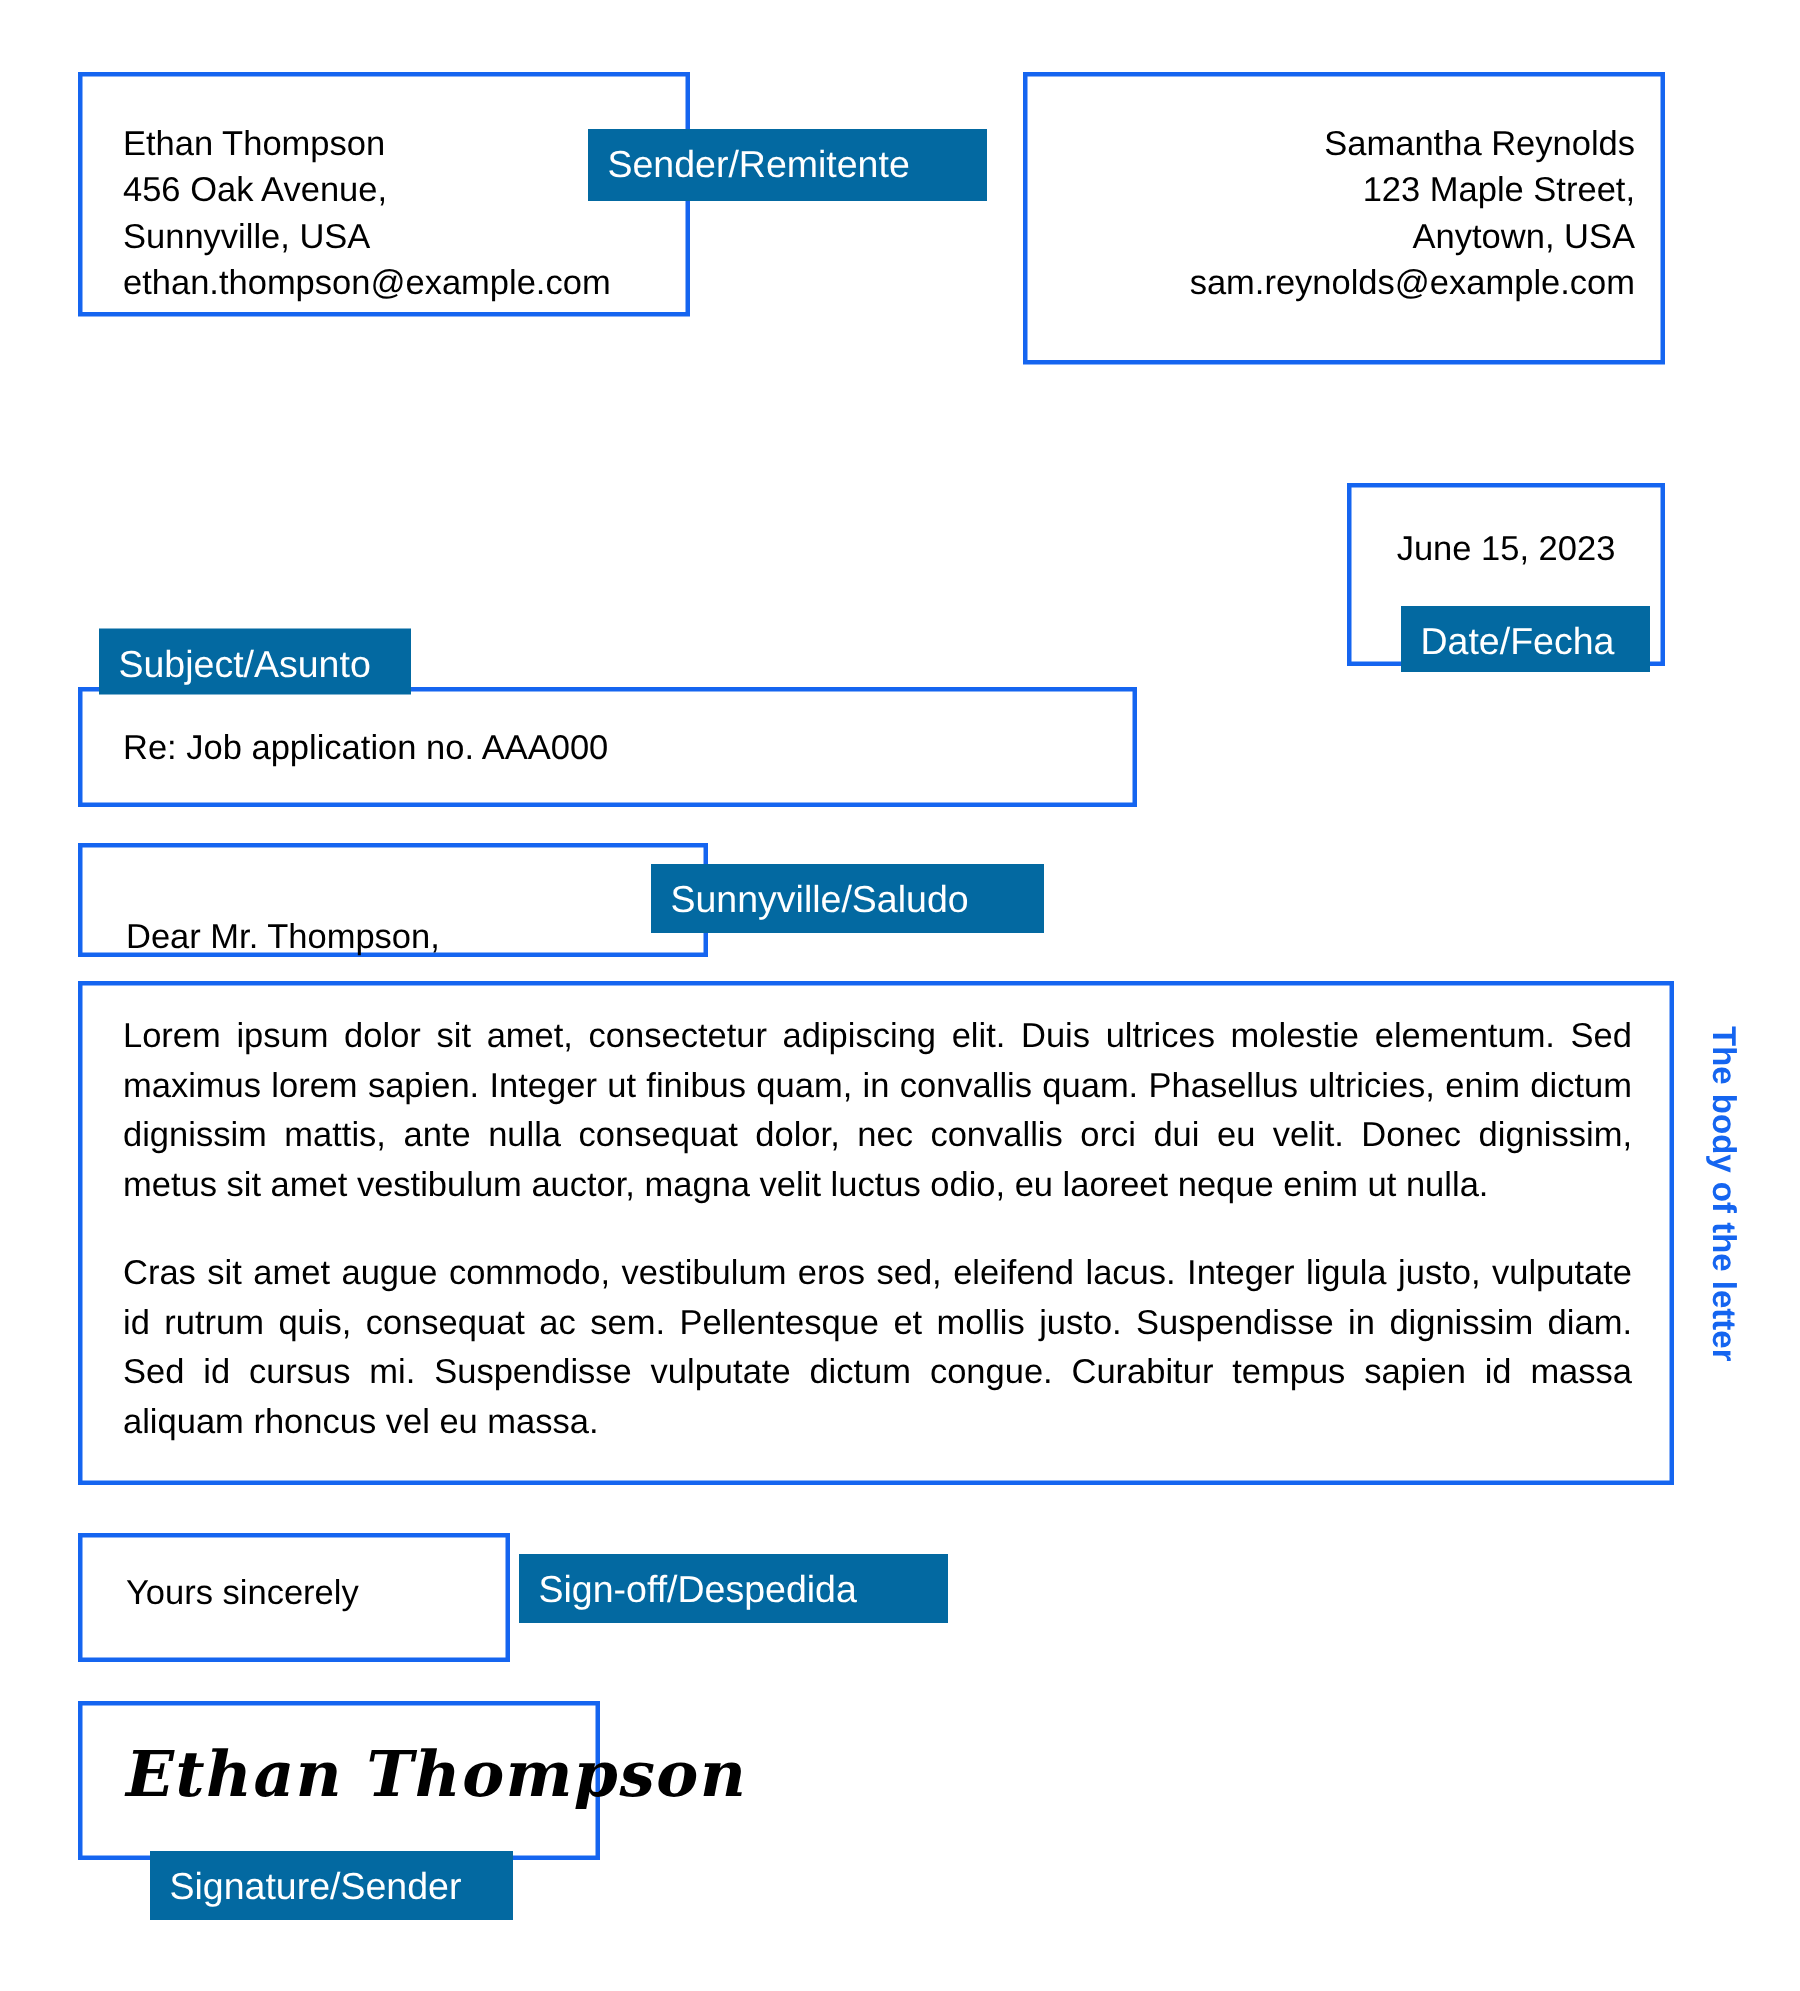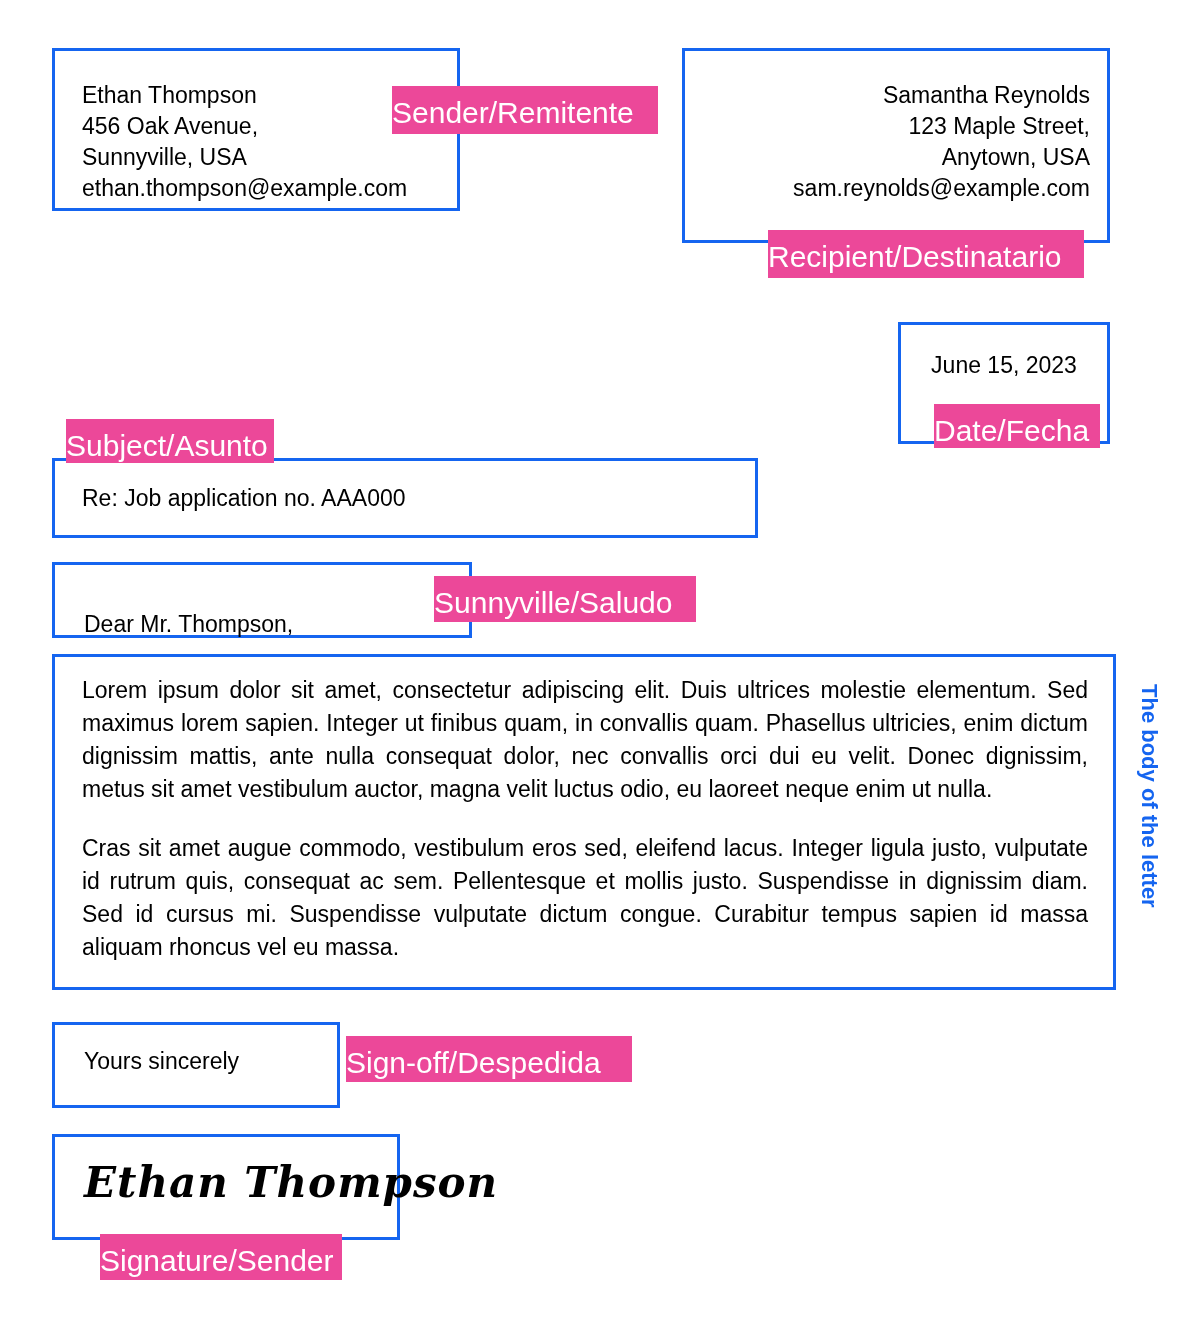--- a/index.html
+++ b/index.html
@@ -28,11 +28,11 @@
 
   .tag {
     position: absolute;
-    background: #ec4899;
+    background: #0369a1;
     color: #ffffff;
-    font-size: 30px;
+    font-size: 25px;
     line-height: 1;
-    padding: 12px 16px 13px 0;
+    padding: 12px 16px 13px 13px;
     box-sizing: border-box;
     white-space: nowrap;
   }

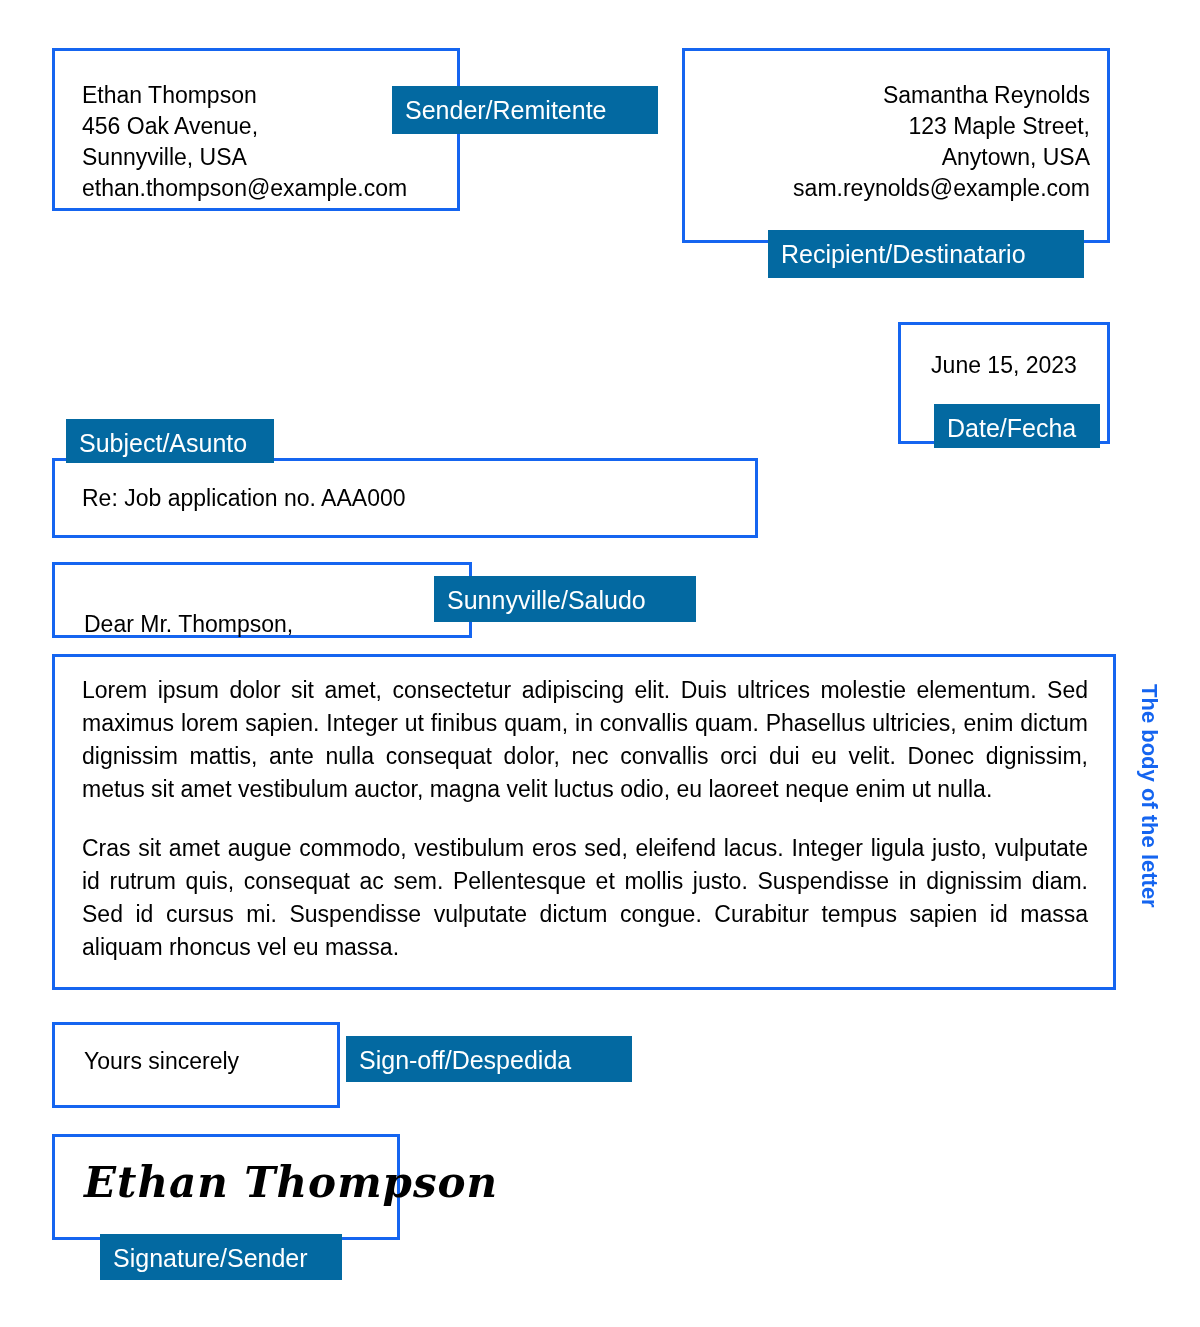--- a/index.html
+++ b/index.html
@@ -108,7 +108,6 @@
 123 Maple Street,
 Anytown, USA
 sam.reynolds@example.com</div>
-  <div class="tag" style="left:768px; top:230px; width:316px; height:48px;">Recipient/Destinatario</div>
 
   <div class="box" style="left:898px; top:322px; width:212px; height:122px;"></div>
   <div class="line-text" style="left:898px; top:350px; width:212px; text-align:center;">June 15, 2023</div>

